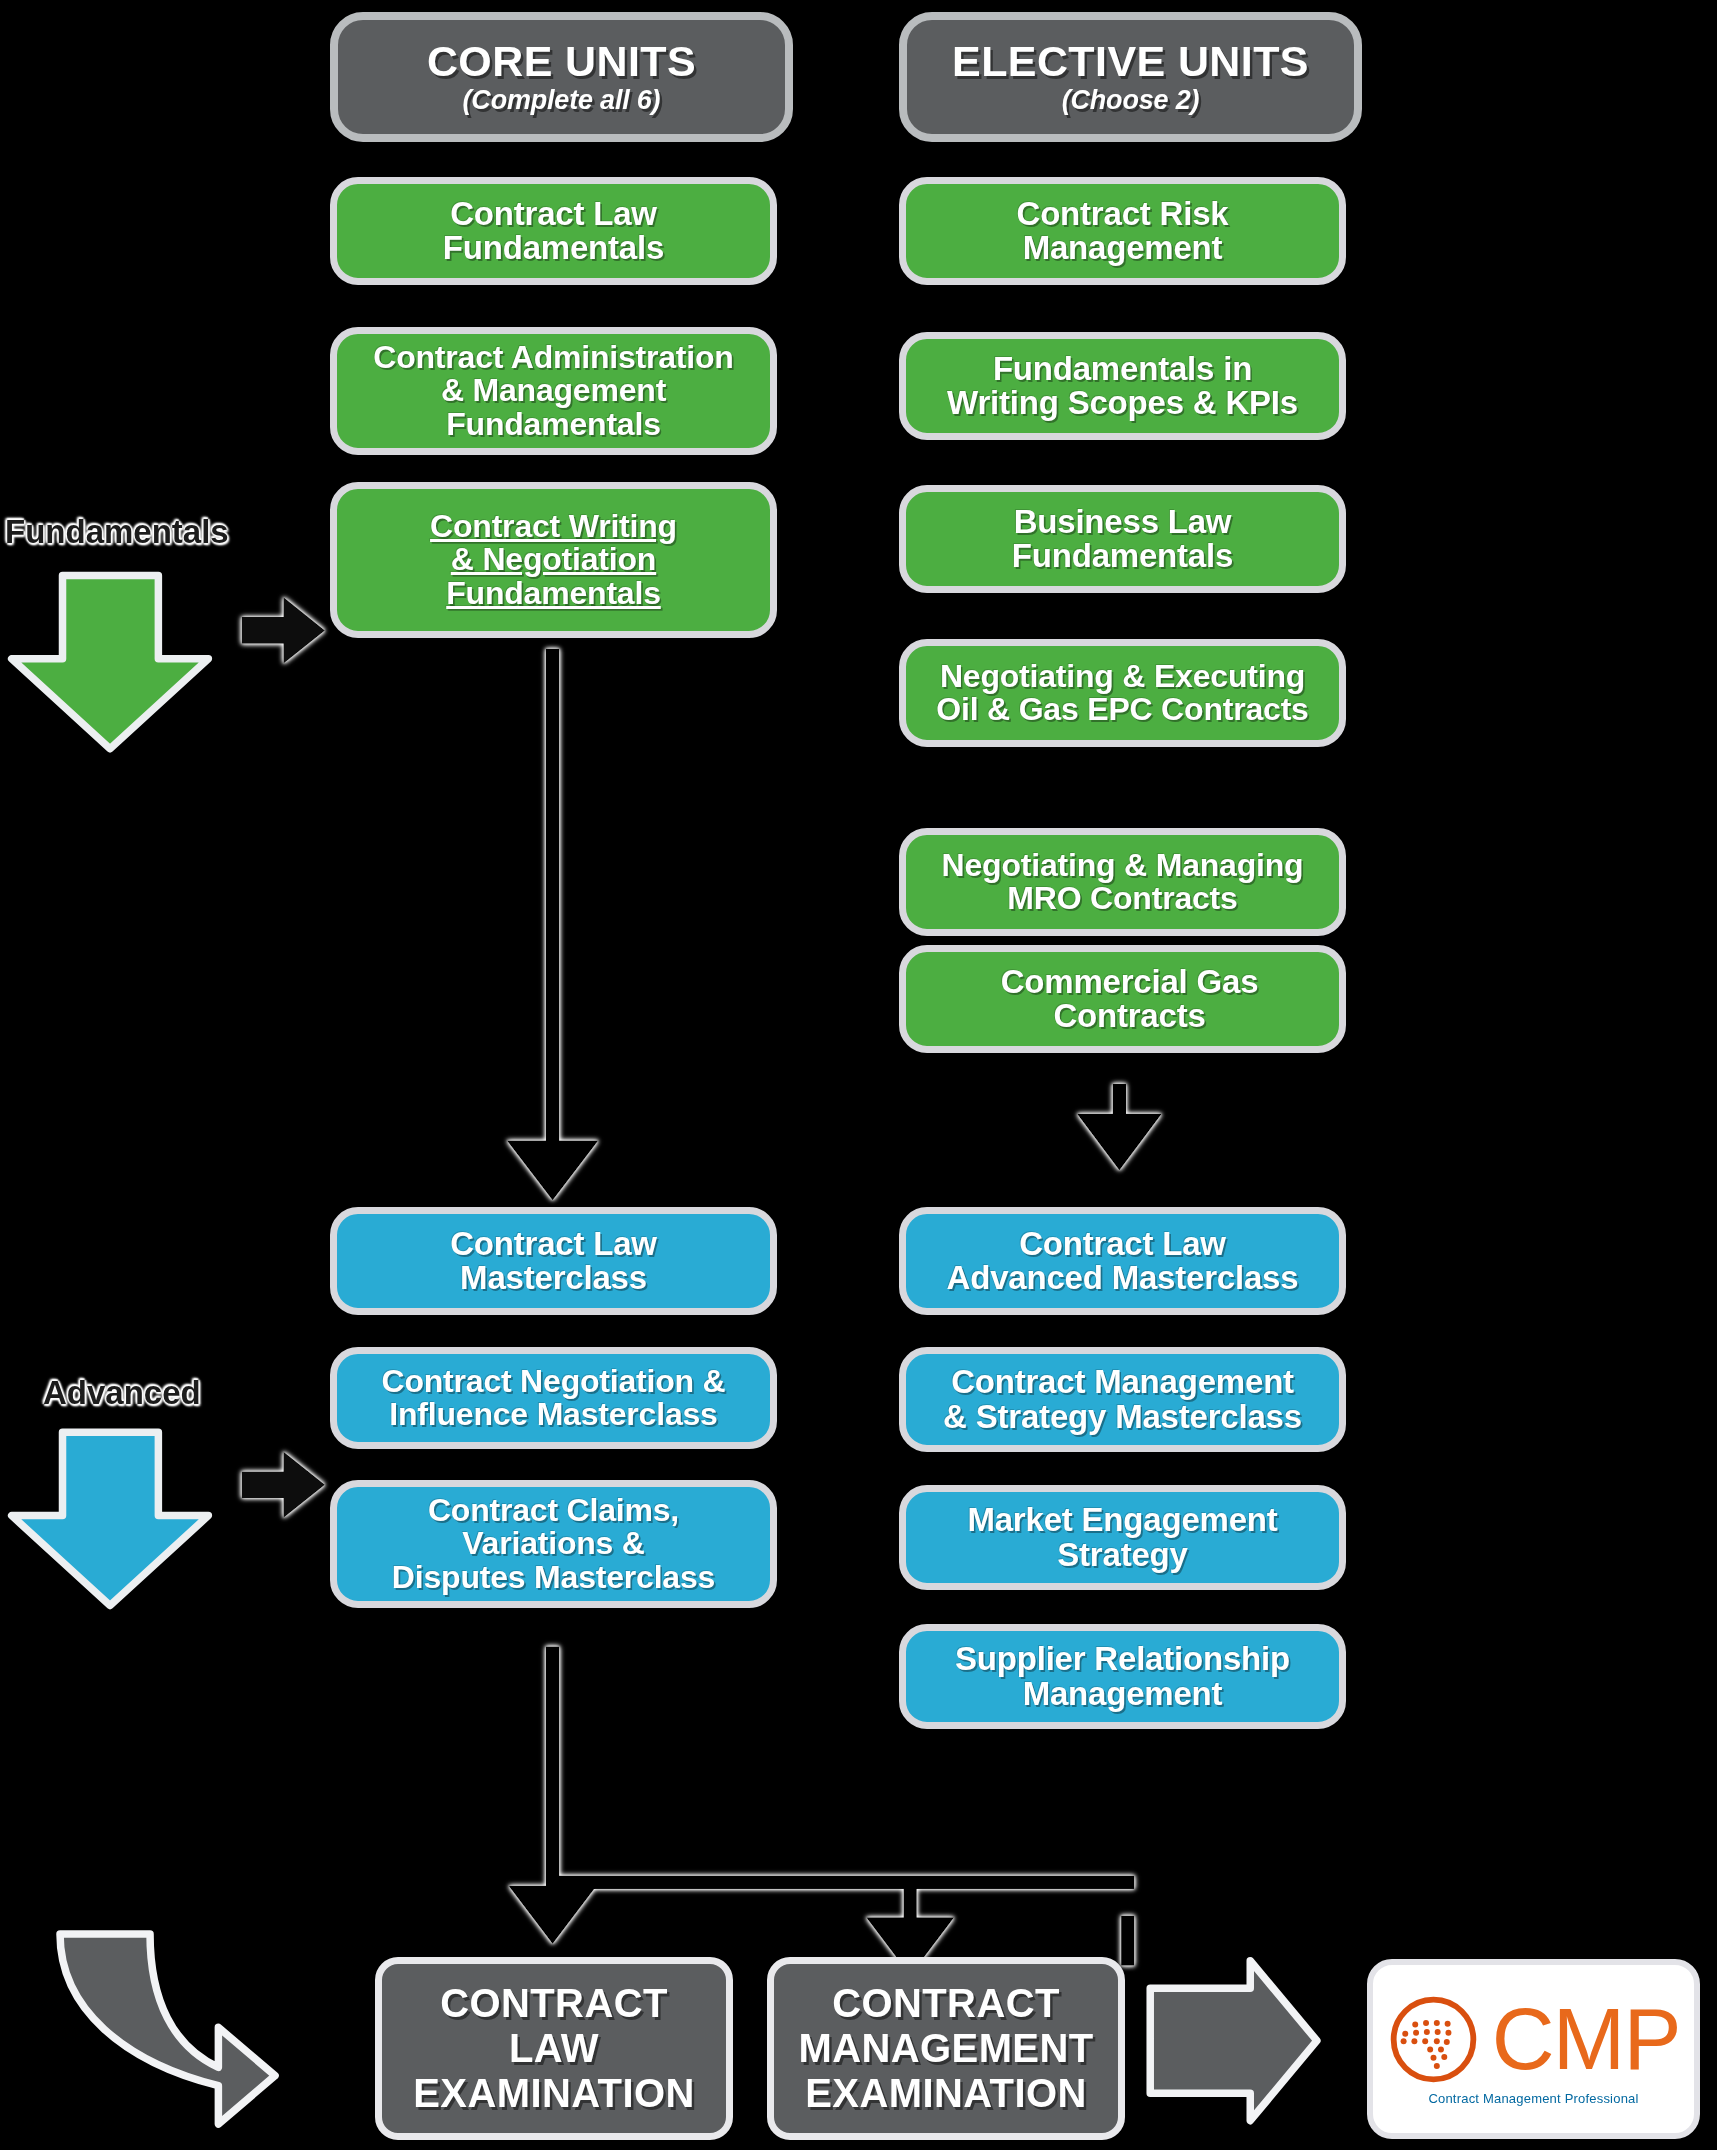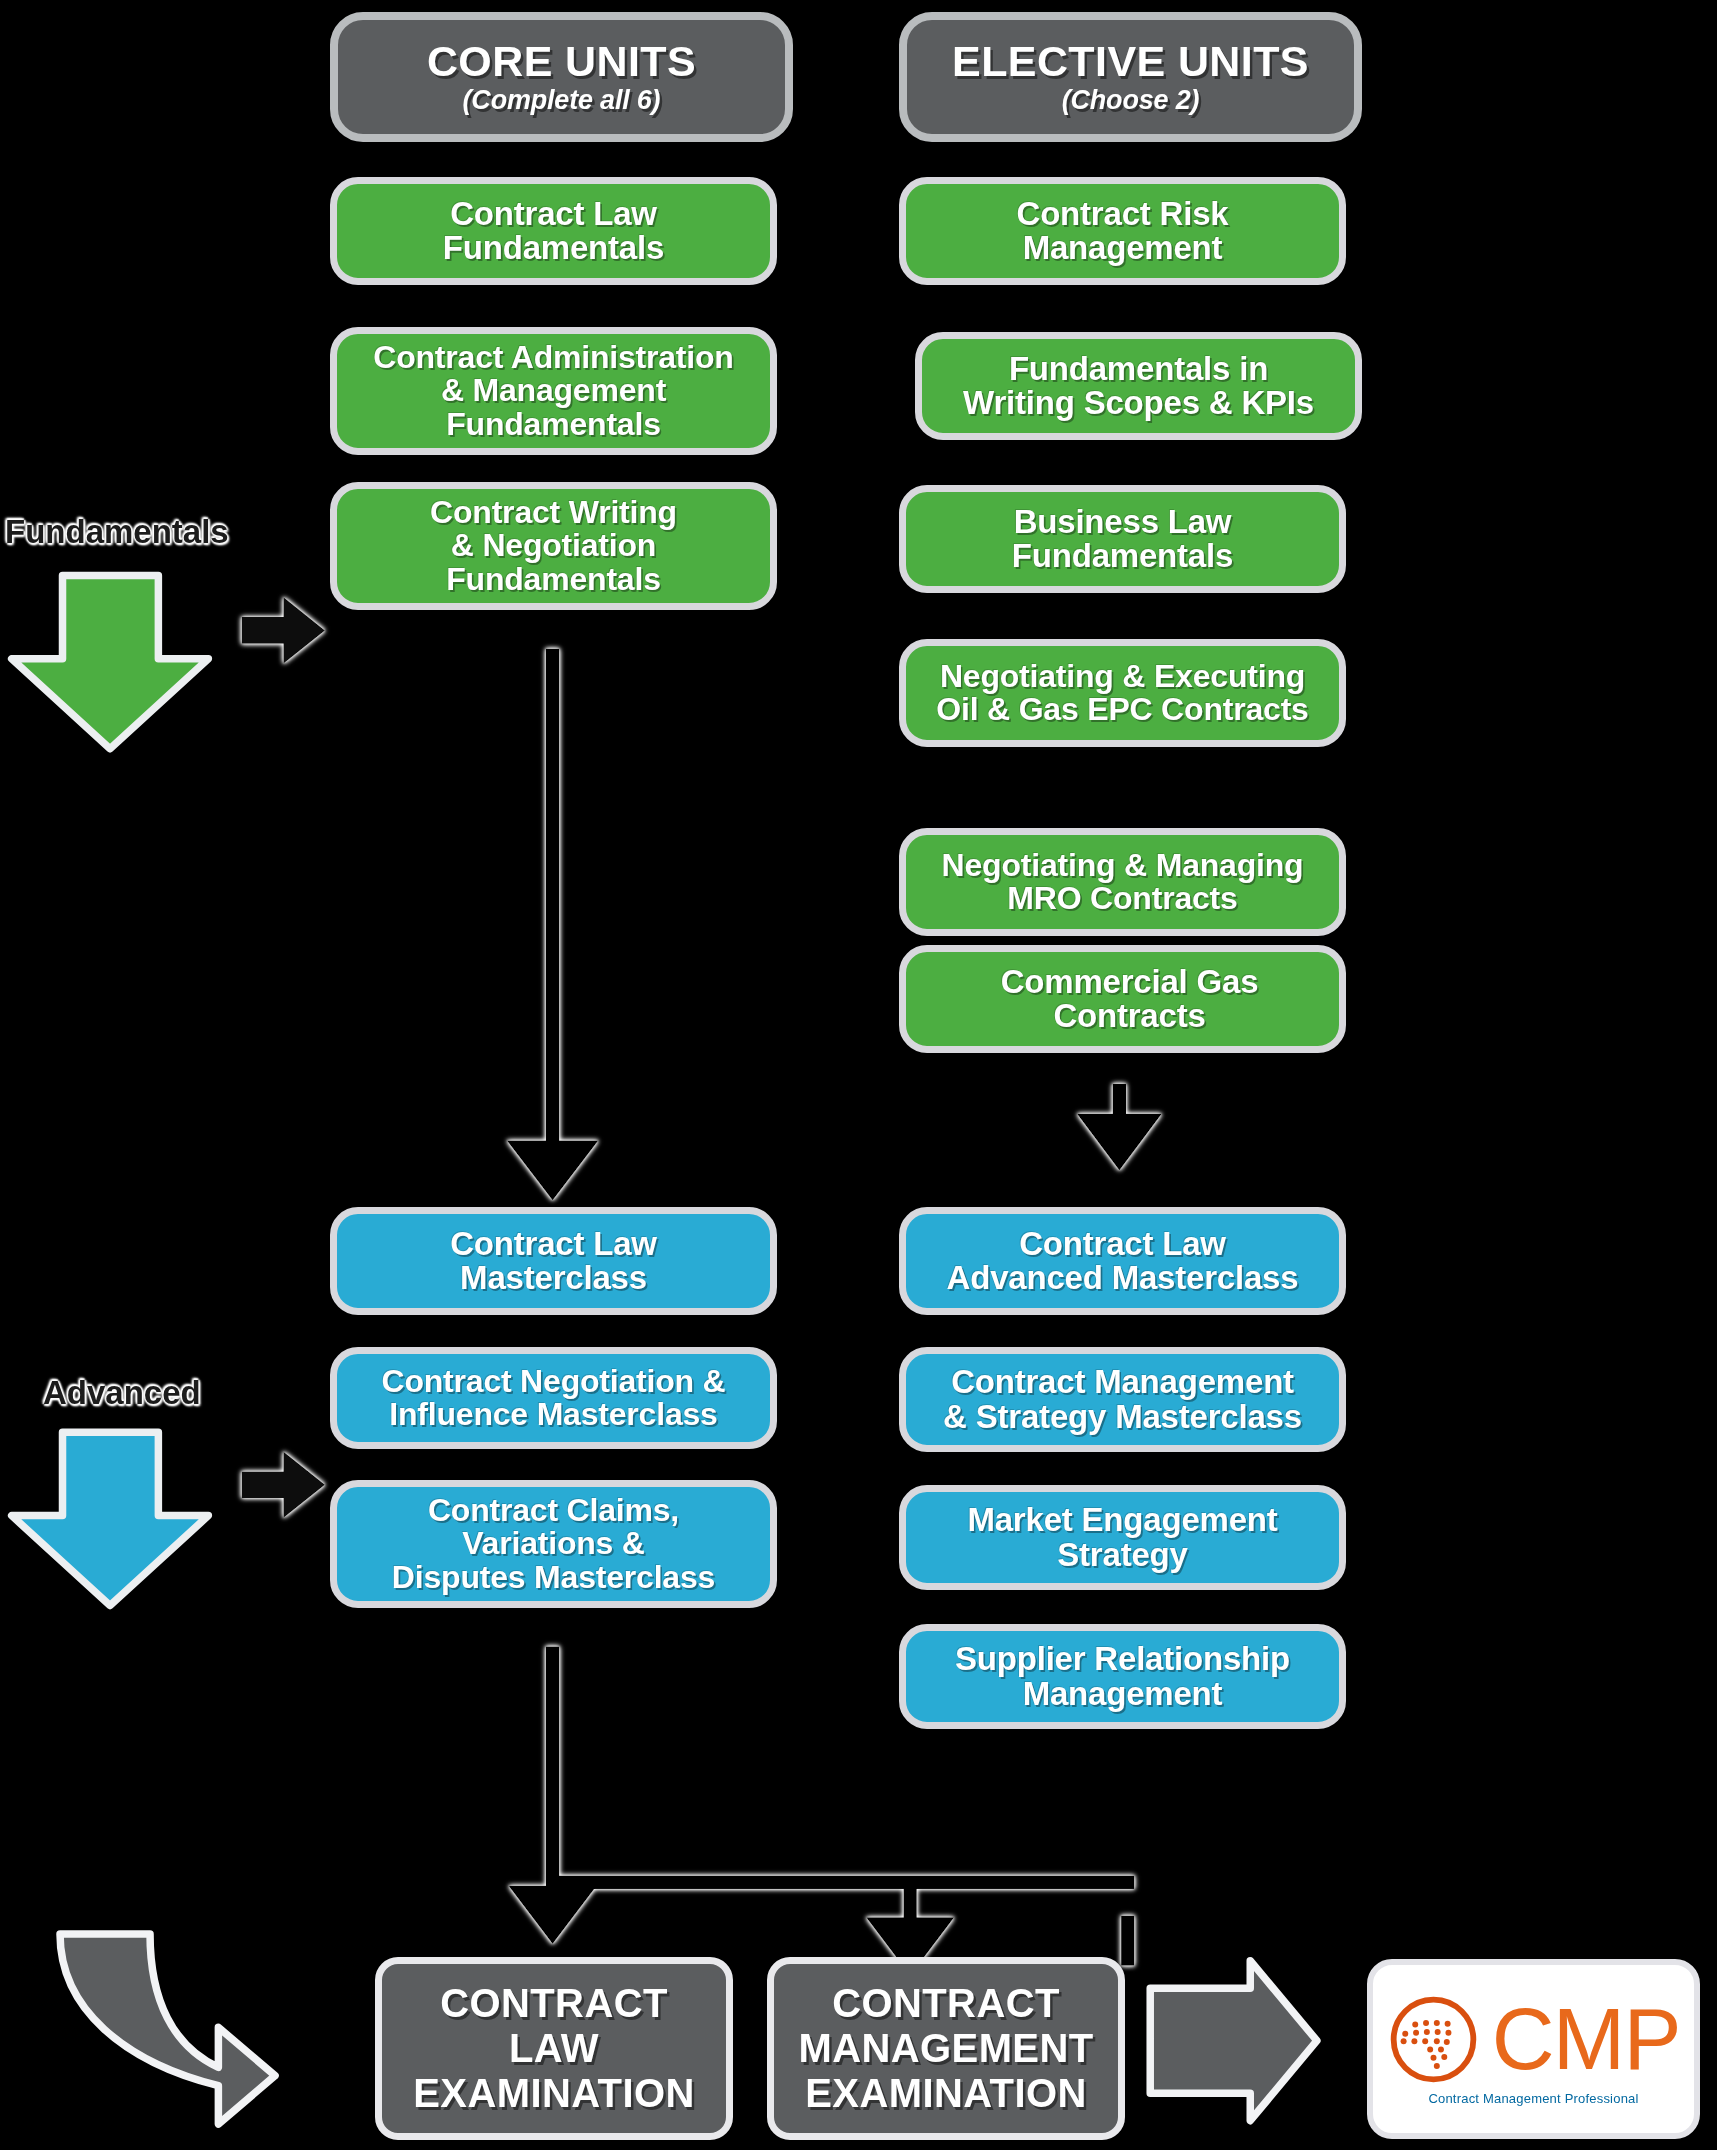--- a/index.html
+++ b/index.html
@@ -226,7 +226,7 @@
   <div class="pill green unit" style="left:899px;top:177px;width:447px;height:108px;">
     <span>Contract Risk<br>Management</span>
   </div>
-  <div class="pill green unit" style="left:899px;top:332px;width:447px;height:108px;margin-left:16px;">
+  <div class="pill green unit" style="left:899px;top:332px;width:447px;height:108px;">
     <span>Fundamentals in<br>Writing Scopes &amp; KPIs</span>
   </div>
   <div class="pill green unit" style="left:899px;top:485px;width:447px;height:108px;">

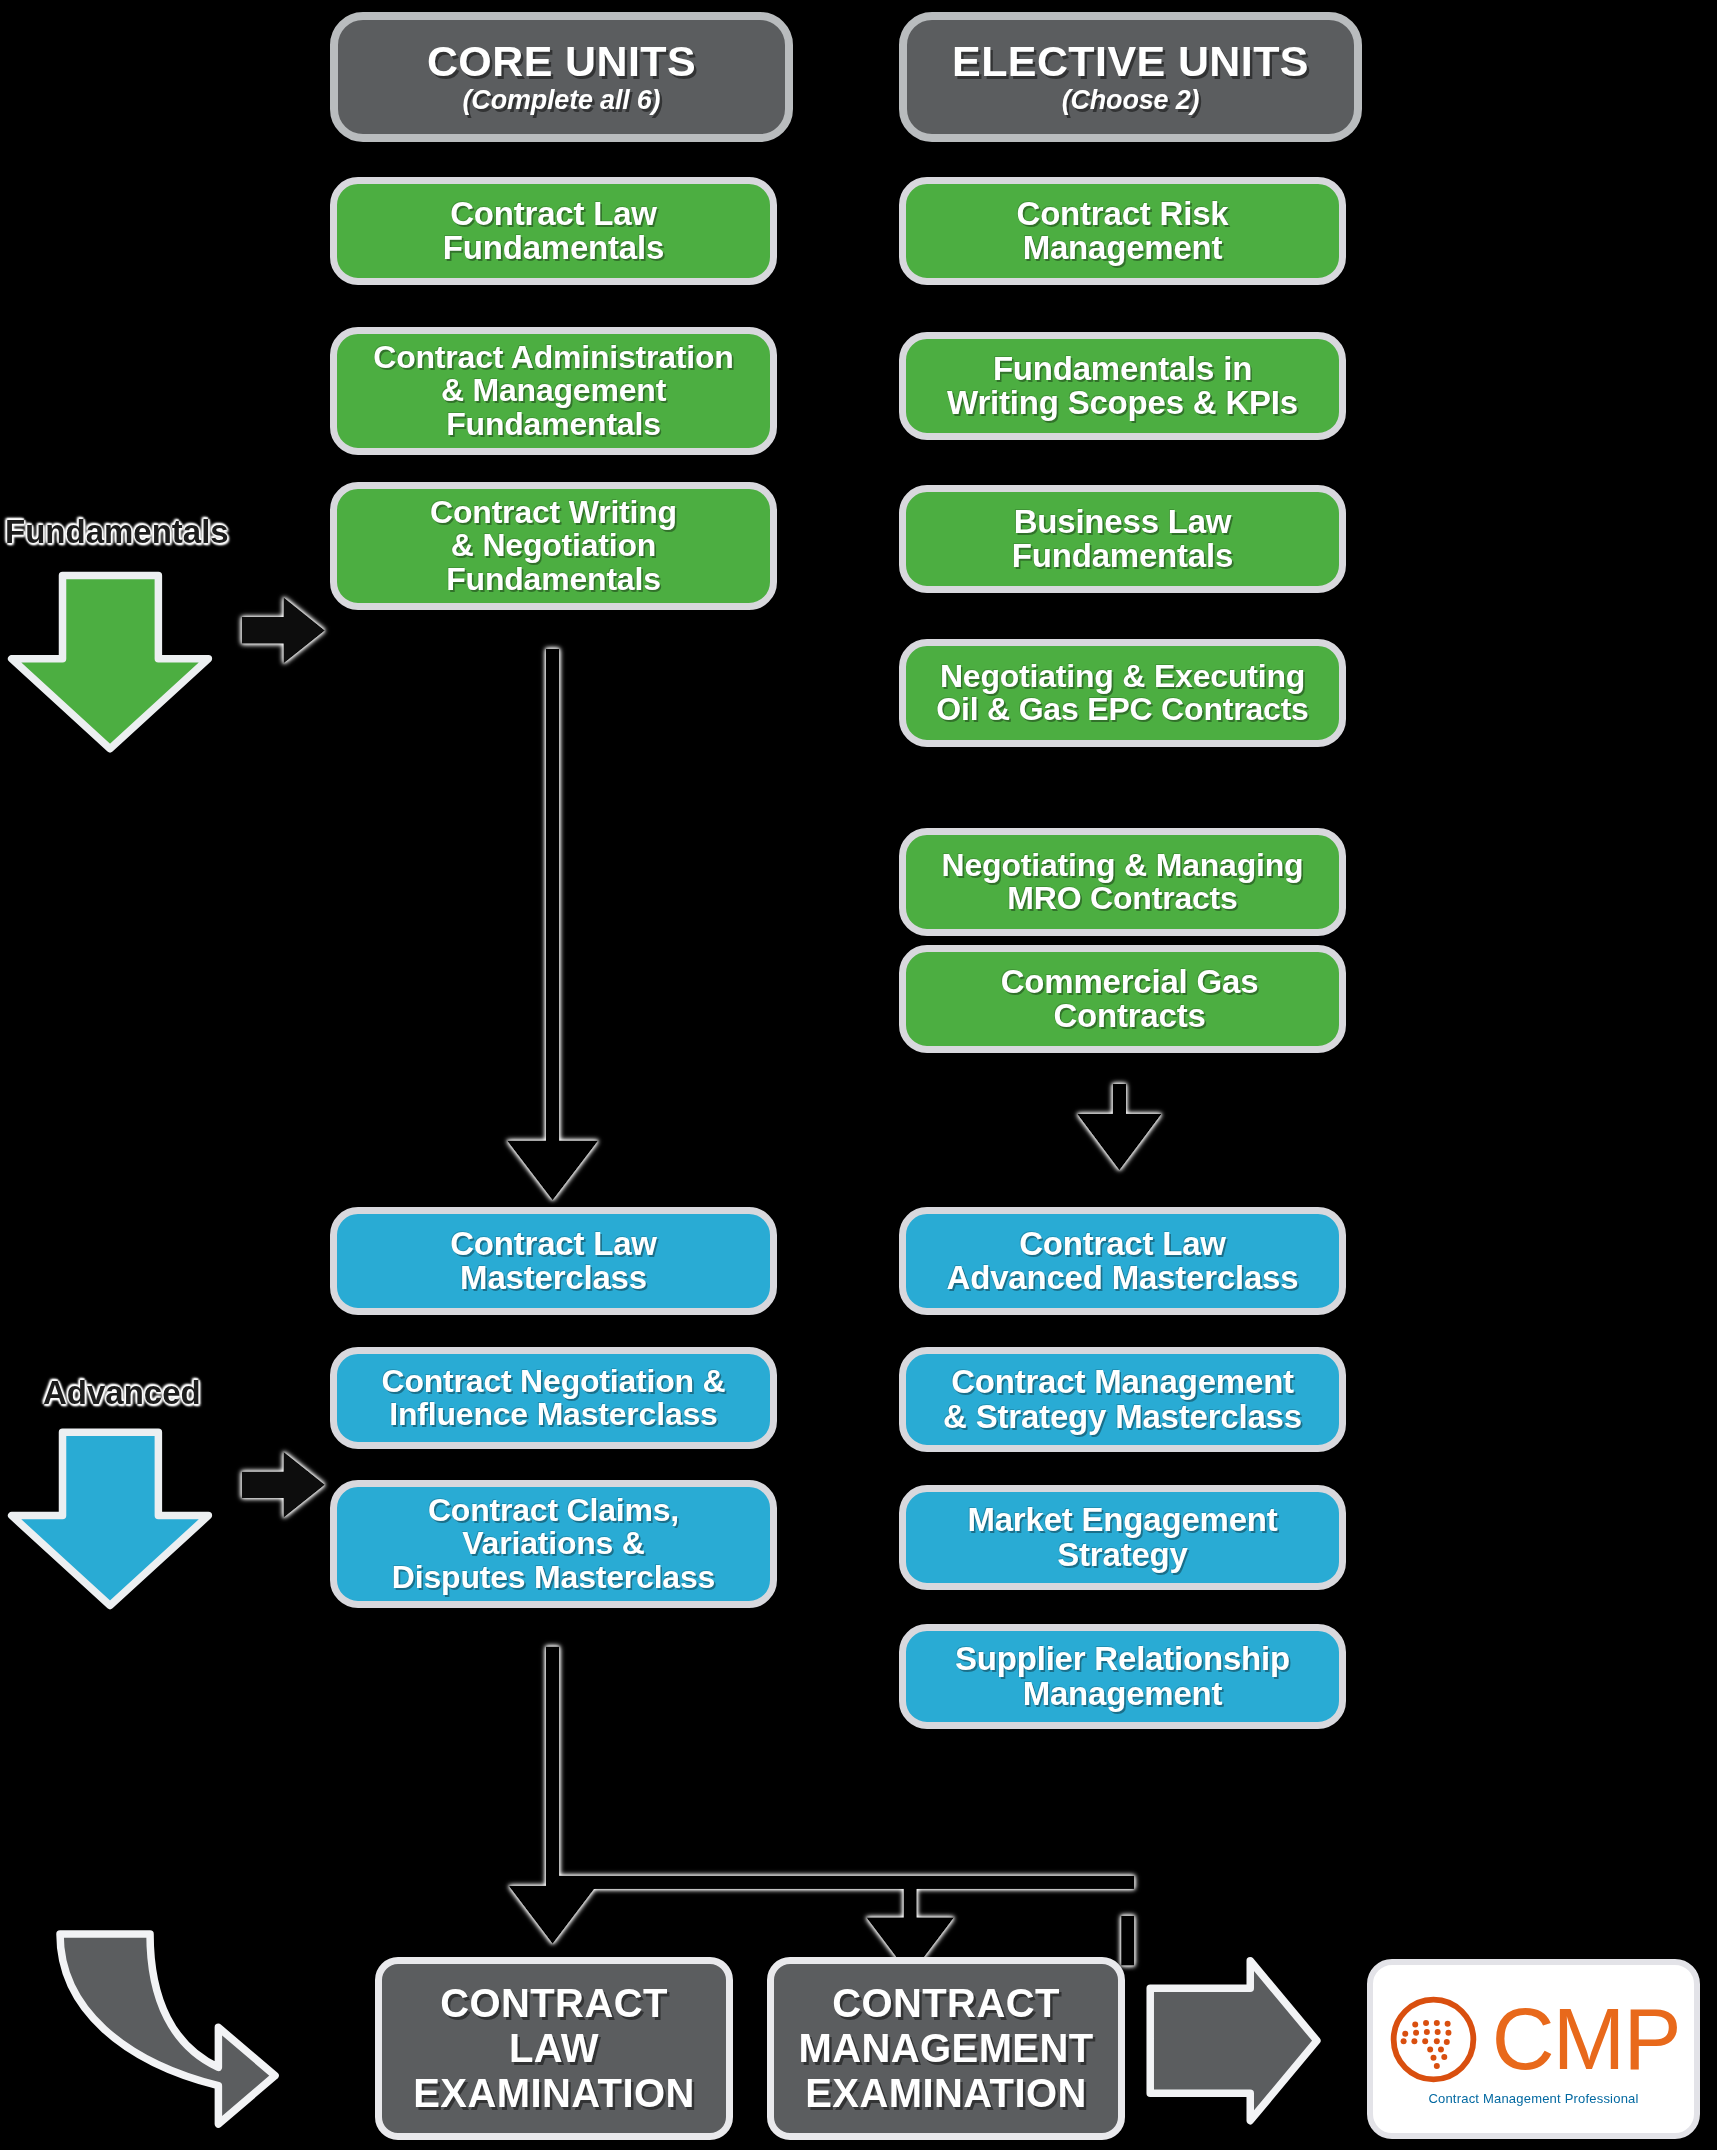--- a/index.html
+++ b/index.html
@@ -204,7 +204,7 @@
   <div class="pill green unit small" style="left:330px;top:327px;width:447px;height:128px;">
     <span>Contract Administration<br>&amp; Management<br>Fundamentals</span>
   </div>
-  <div class="pill green unit small" style="left:330px;top:482px;width:447px;height:128px;">
+  <div class="pill green unit small" style="left:330px;top:482px;width:447px;height:156px;text-decoration:underline;">
     <span>Contract Writing<br>&amp; Negotiation<br>Fundamentals</span>
   </div>
 

